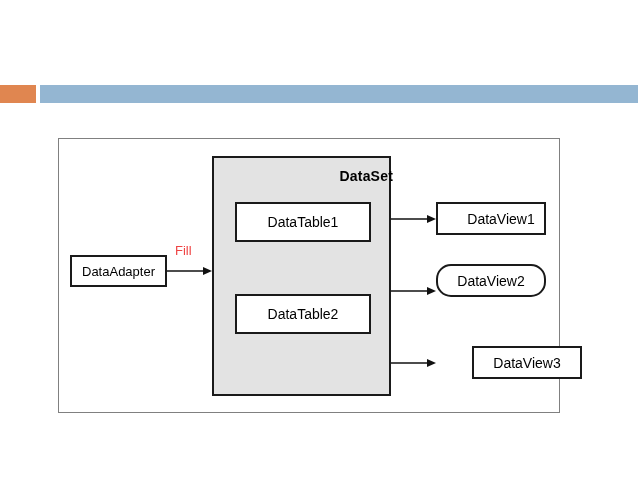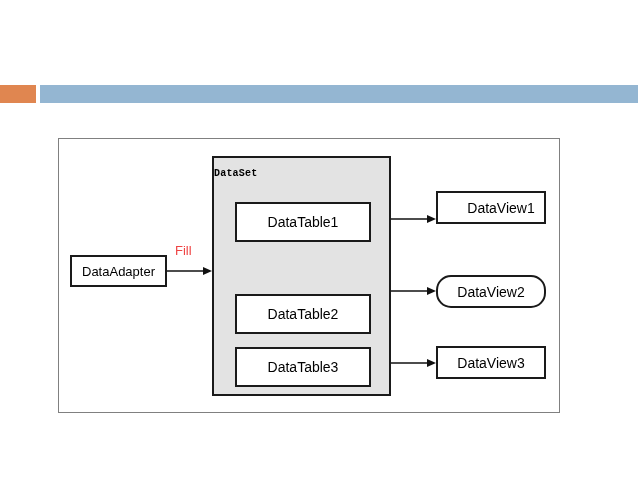--- a/index.html
+++ b/index.html
@@ -66,12 +66,11 @@
     left: 0;
     top: 10px;
     width: 179px;
-    text-align: left;
-    font-size: 10px;
+    text-align: right;
+    font-size: 14px;
     font-weight: bold;
     color: #000000;
     letter-spacing: 0.2px;
-    font-family: Liberation Mono, monospace;
   }
 
   

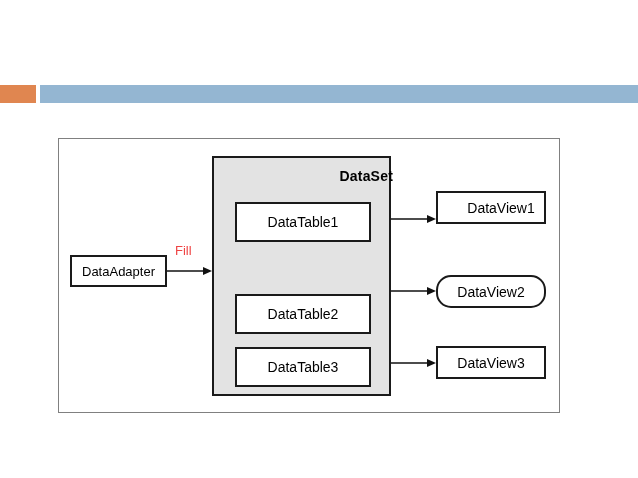--- a/index.html
+++ b/index.html
@@ -111,7 +111,7 @@
     width: 110px;
     height: 33px;
   }
-  #dataview-1-box { top: 52px; padding-left: 20px; }
+  #dataview-1-box { top: 63px; padding-left: 20px; }
   #dataview-2-box { top: 136px; border-radius: 15px; }
   #dataview-3-box { top: 207px; }
 

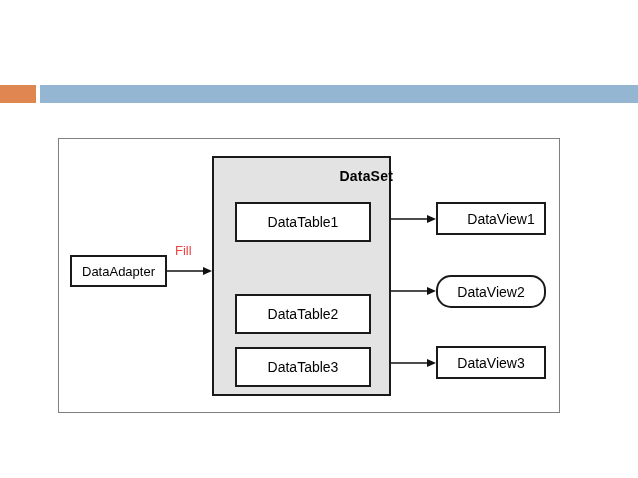--- a/index.html
+++ b/index.html
@@ -112,7 +112,7 @@
     height: 33px;
   }
   #dataview-1-box { top: 63px; padding-left: 20px; }
-  #dataview-2-box { top: 136px; border-radius: 15px; }
+  #dataview-2-box { top: 125px; border-radius: 15px; }
   #dataview-3-box { top: 207px; }
 
   

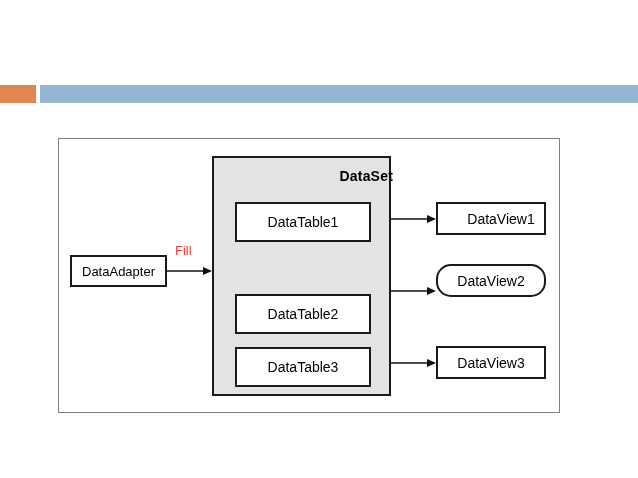--- a/index.html
+++ b/index.html
@@ -184,9 +184,6 @@
       <span>DataTable2</span>
     </div>
 
-    <div class="node-box table-box" id="datatable-3-box">
-      <span>DataTable3</span>
-    </div>
   </div>
 
   <div class="node-box view-box" id="dataview-1-box">

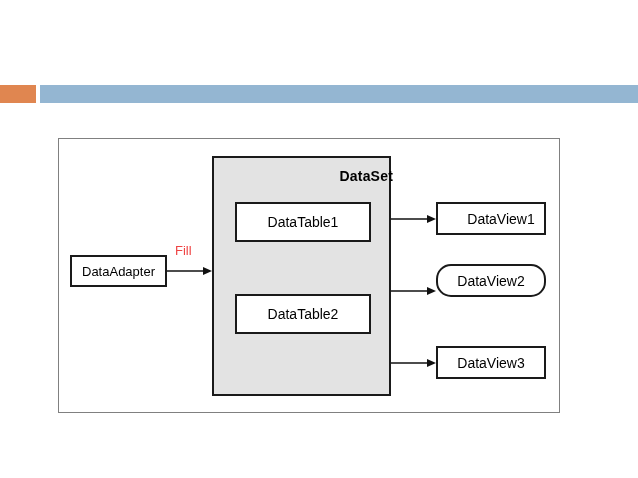--- a/index.html
+++ b/index.html
@@ -113,7 +113,7 @@
   }
   #dataview-1-box { top: 63px; padding-left: 20px; }
   #dataview-2-box { top: 125px; border-radius: 15px; }
-  #dataview-3-box { top: 207px; }
+  #dataview-3-box { top: 207px; margin-left: 36px; }
 
   
   #connectors {

